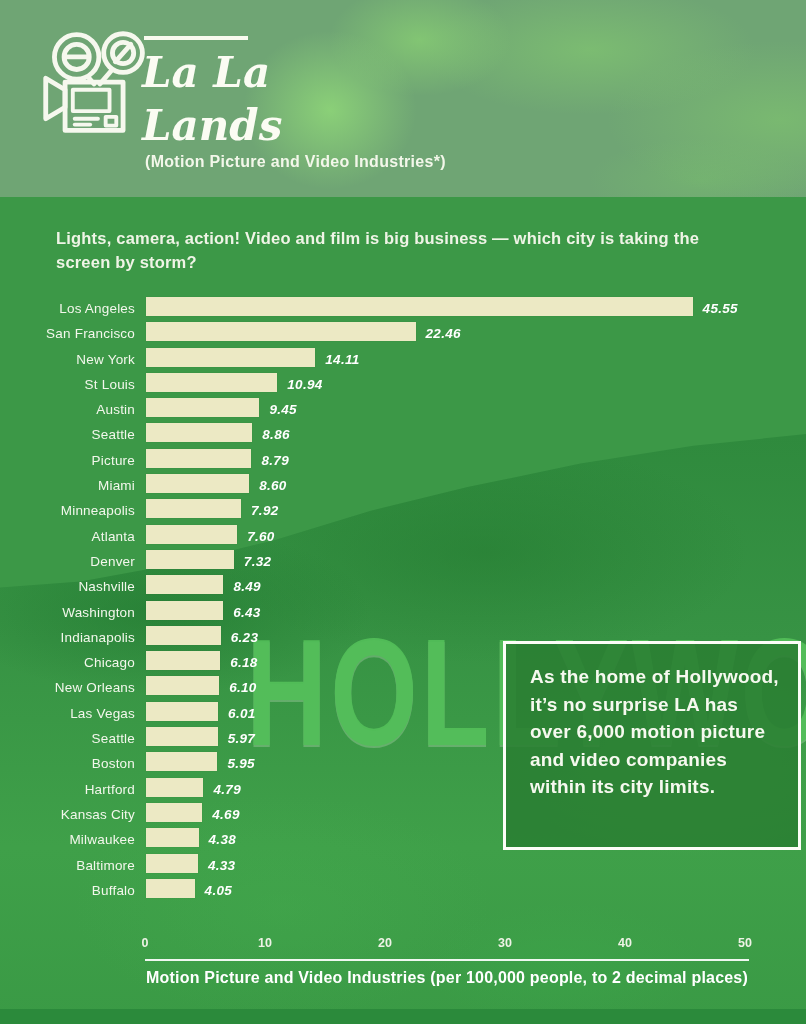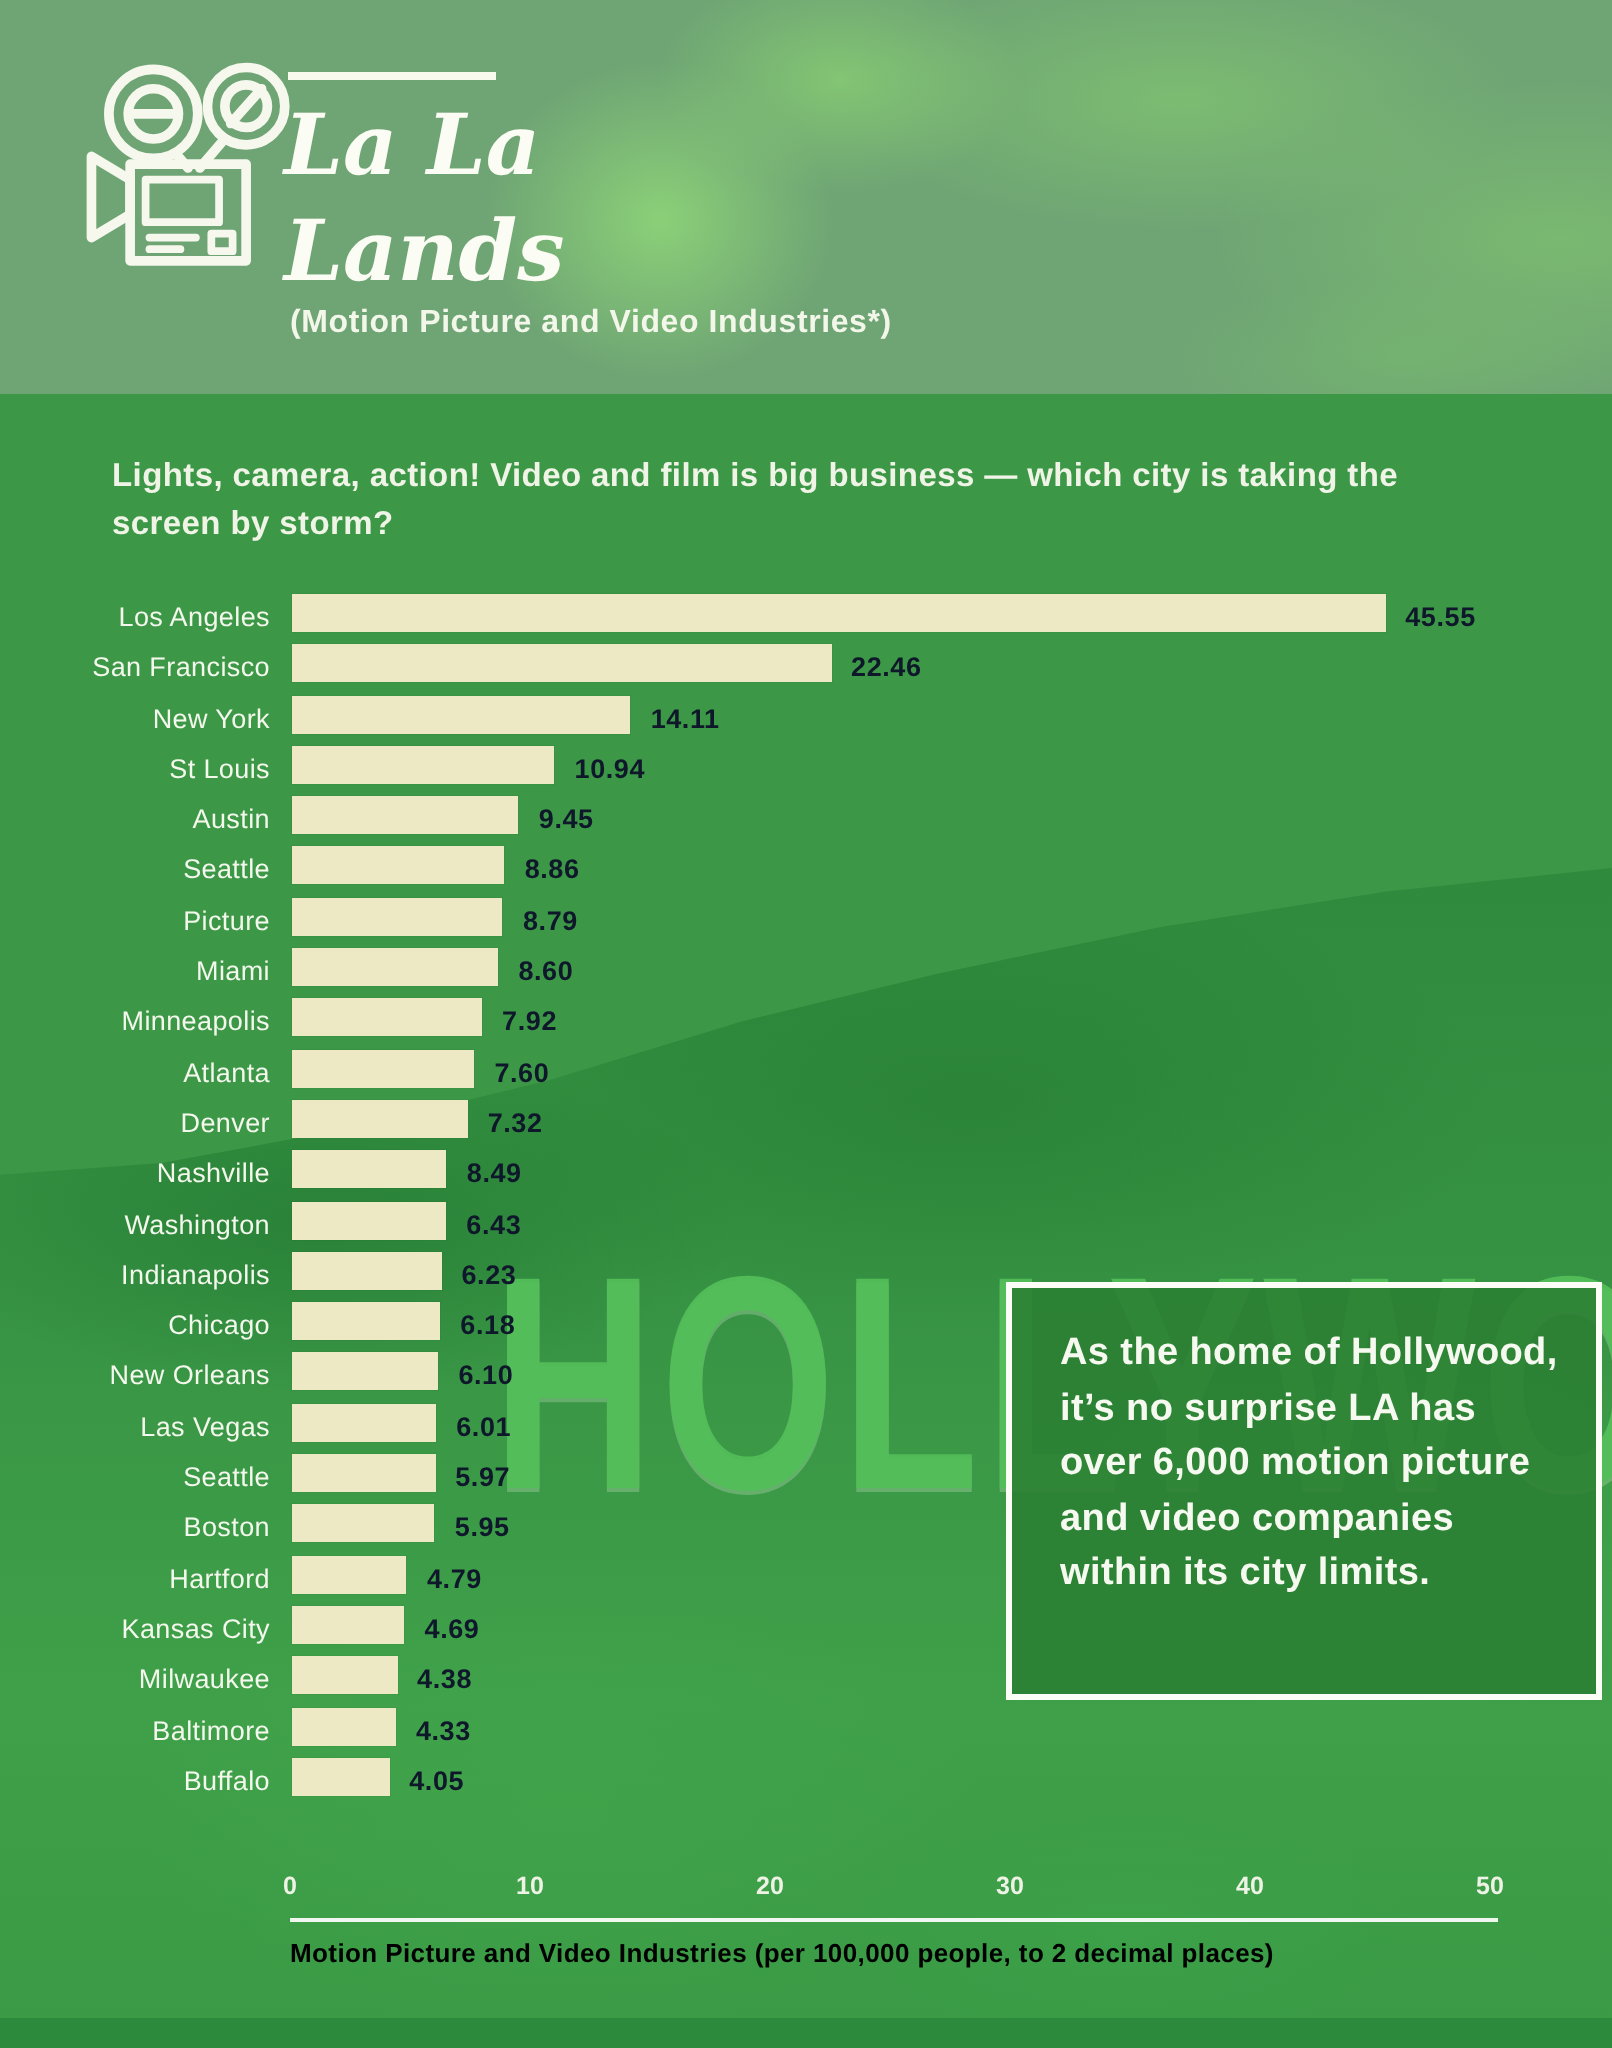--- a/index.html
+++ b/index.html
@@ -92,7 +92,7 @@
   }
   .bar{height:19px;background:#ece9c4;flex:0 0 auto;box-shadow:0 0 0 .5px rgba(0,0,0,.03);}
   .bar-value{
-    margin-left:10px;font-size:13.5px;font-weight:bold;color:#0f172a;letter-spacing:.3px;
+    margin-left:10px;font-size:13.5px;font-weight:bold;color:#ffffff;letter-spacing:.3px;font-style:italic;
   }
   
   .axis{position:absolute;left:145px;top:936px;width:604px;}

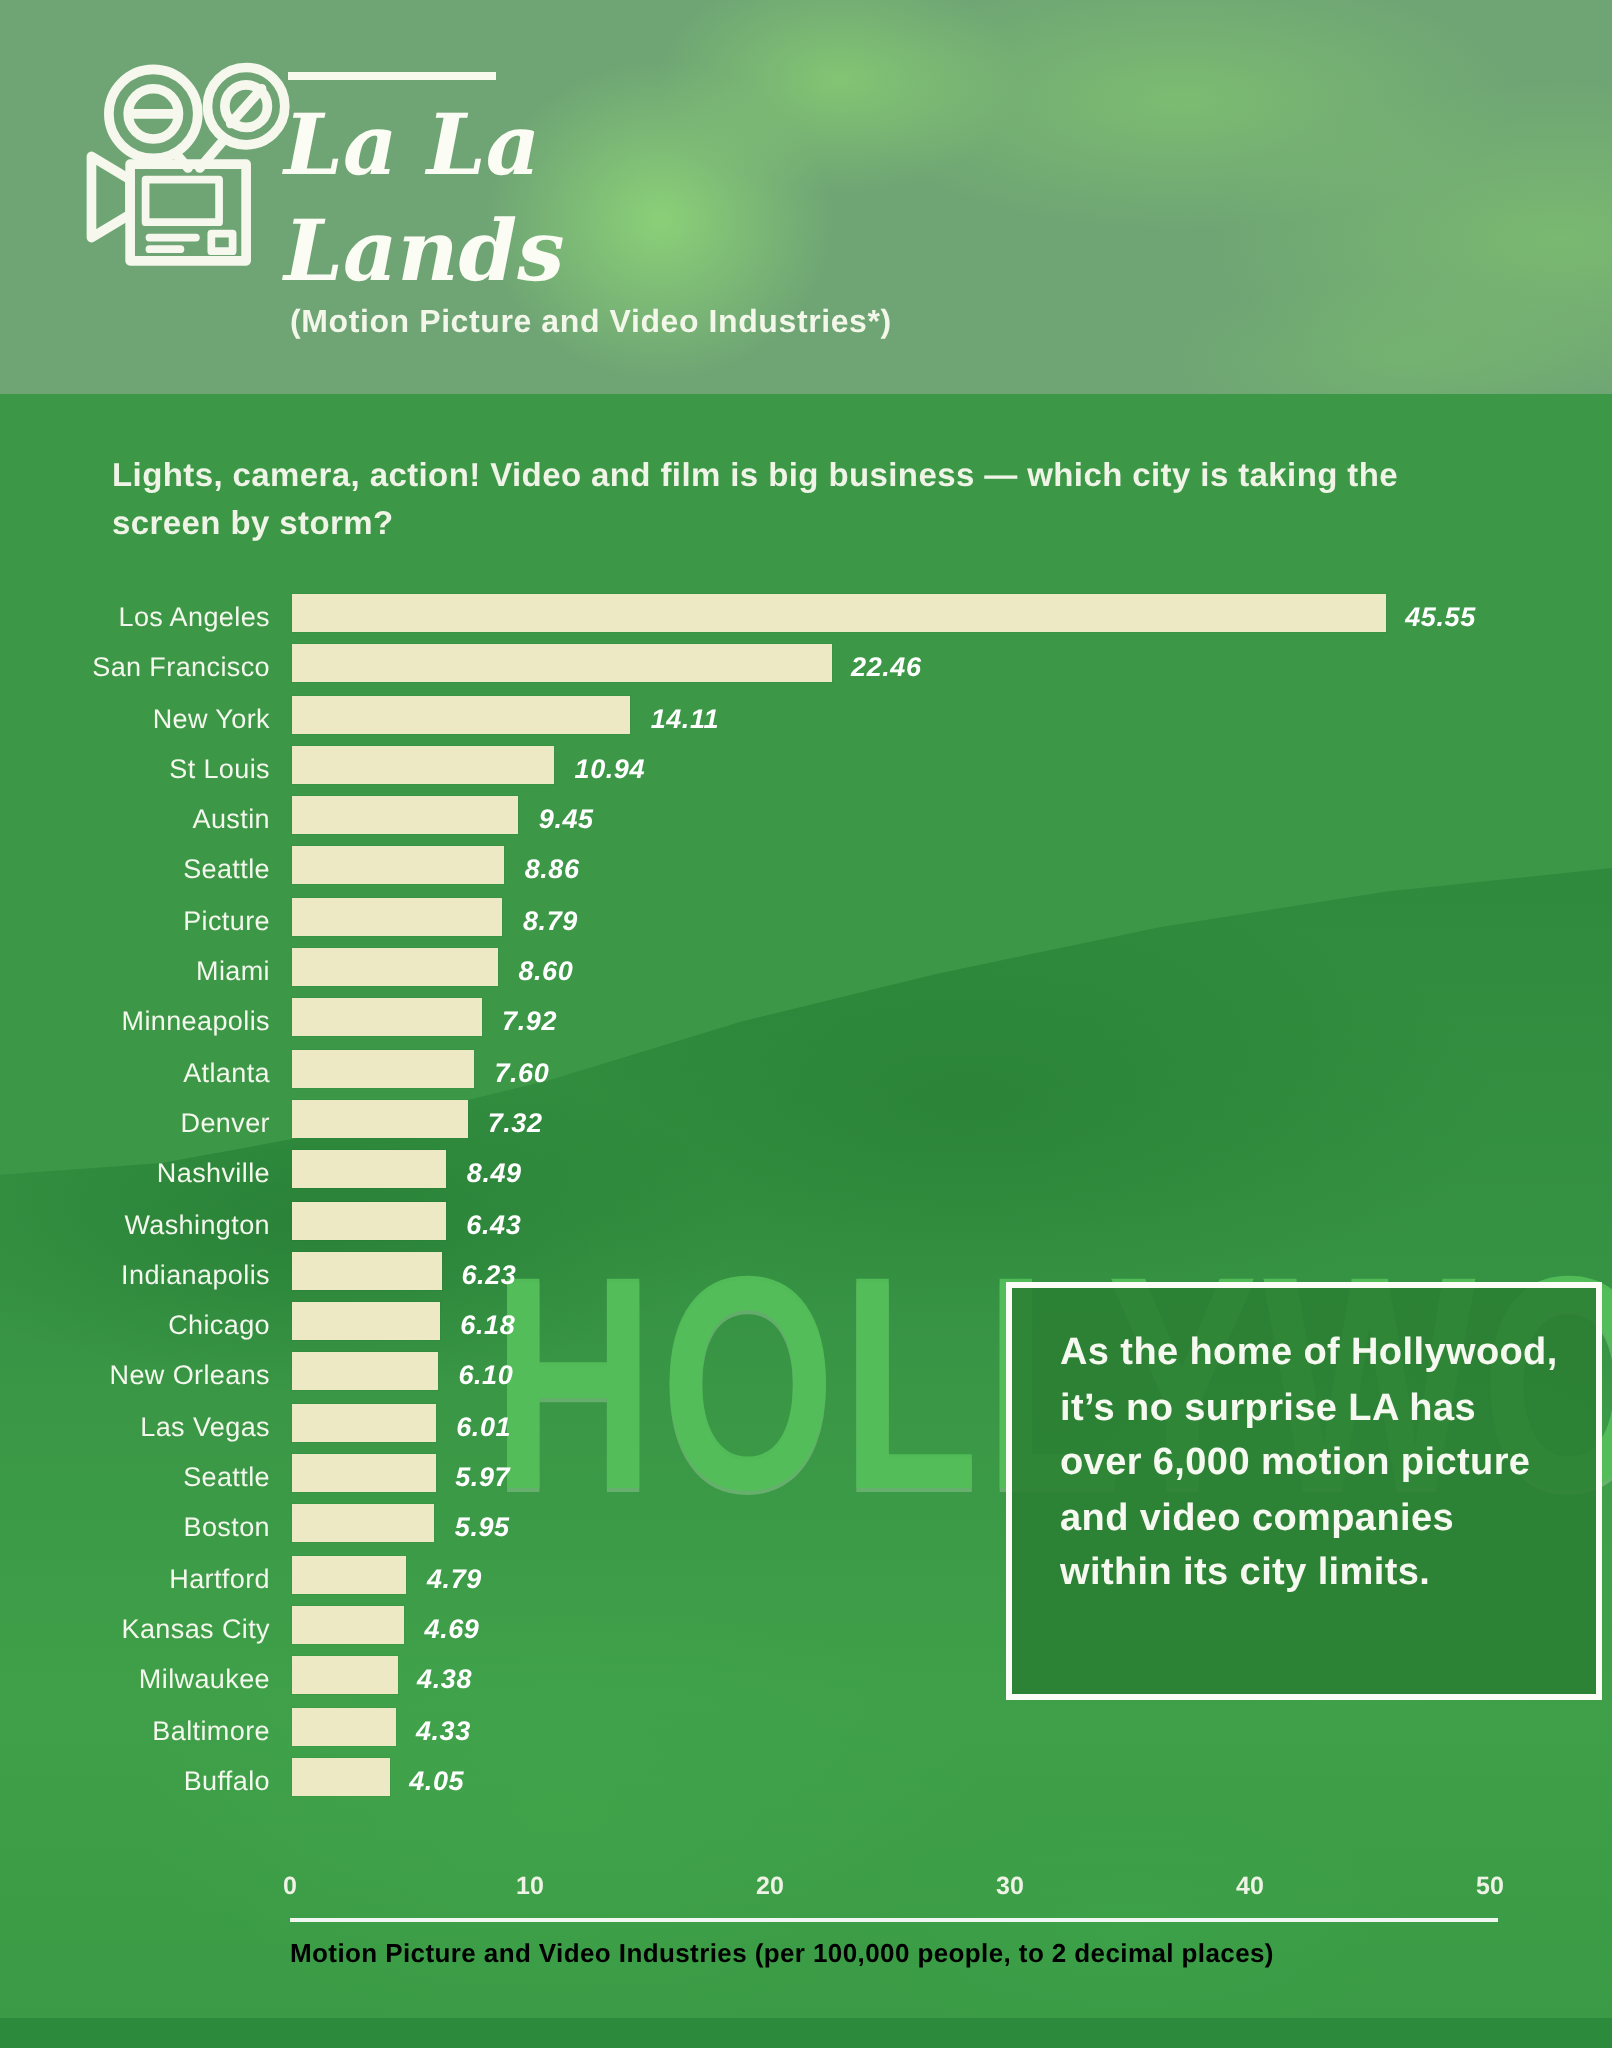--- a/index.html
+++ b/index.html
@@ -103,8 +103,8 @@
   }
   .axis-line{margin-top:6px;height:2px;background:rgba(255,255,255,.92);}
   .axis-caption{
-    margin-top:8px;
-    font-size:13px;font-weight:bold;color:#000000;letter-spacing:.2px;
+    margin-top:8px;text-align:center;
+    font-size:16px;font-weight:bold;color:#ffffff;letter-spacing:.2px;
   }
   
   .callout{

